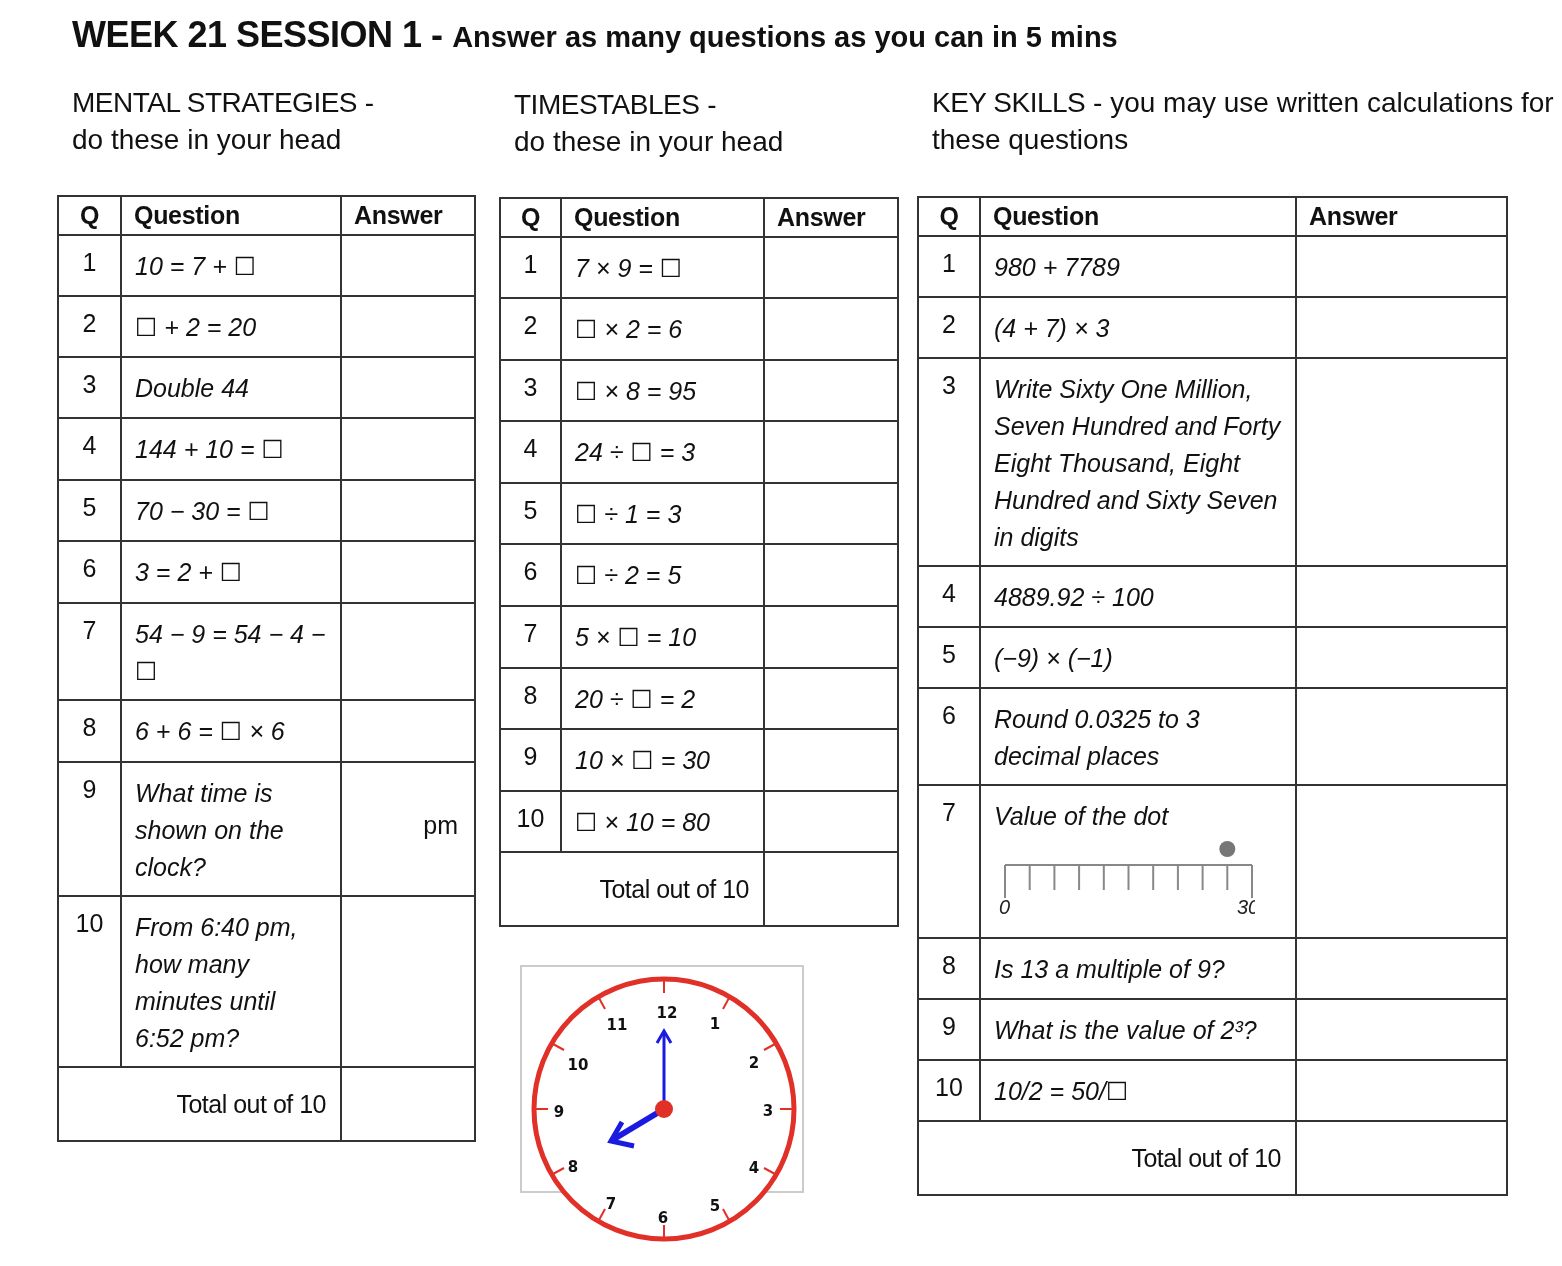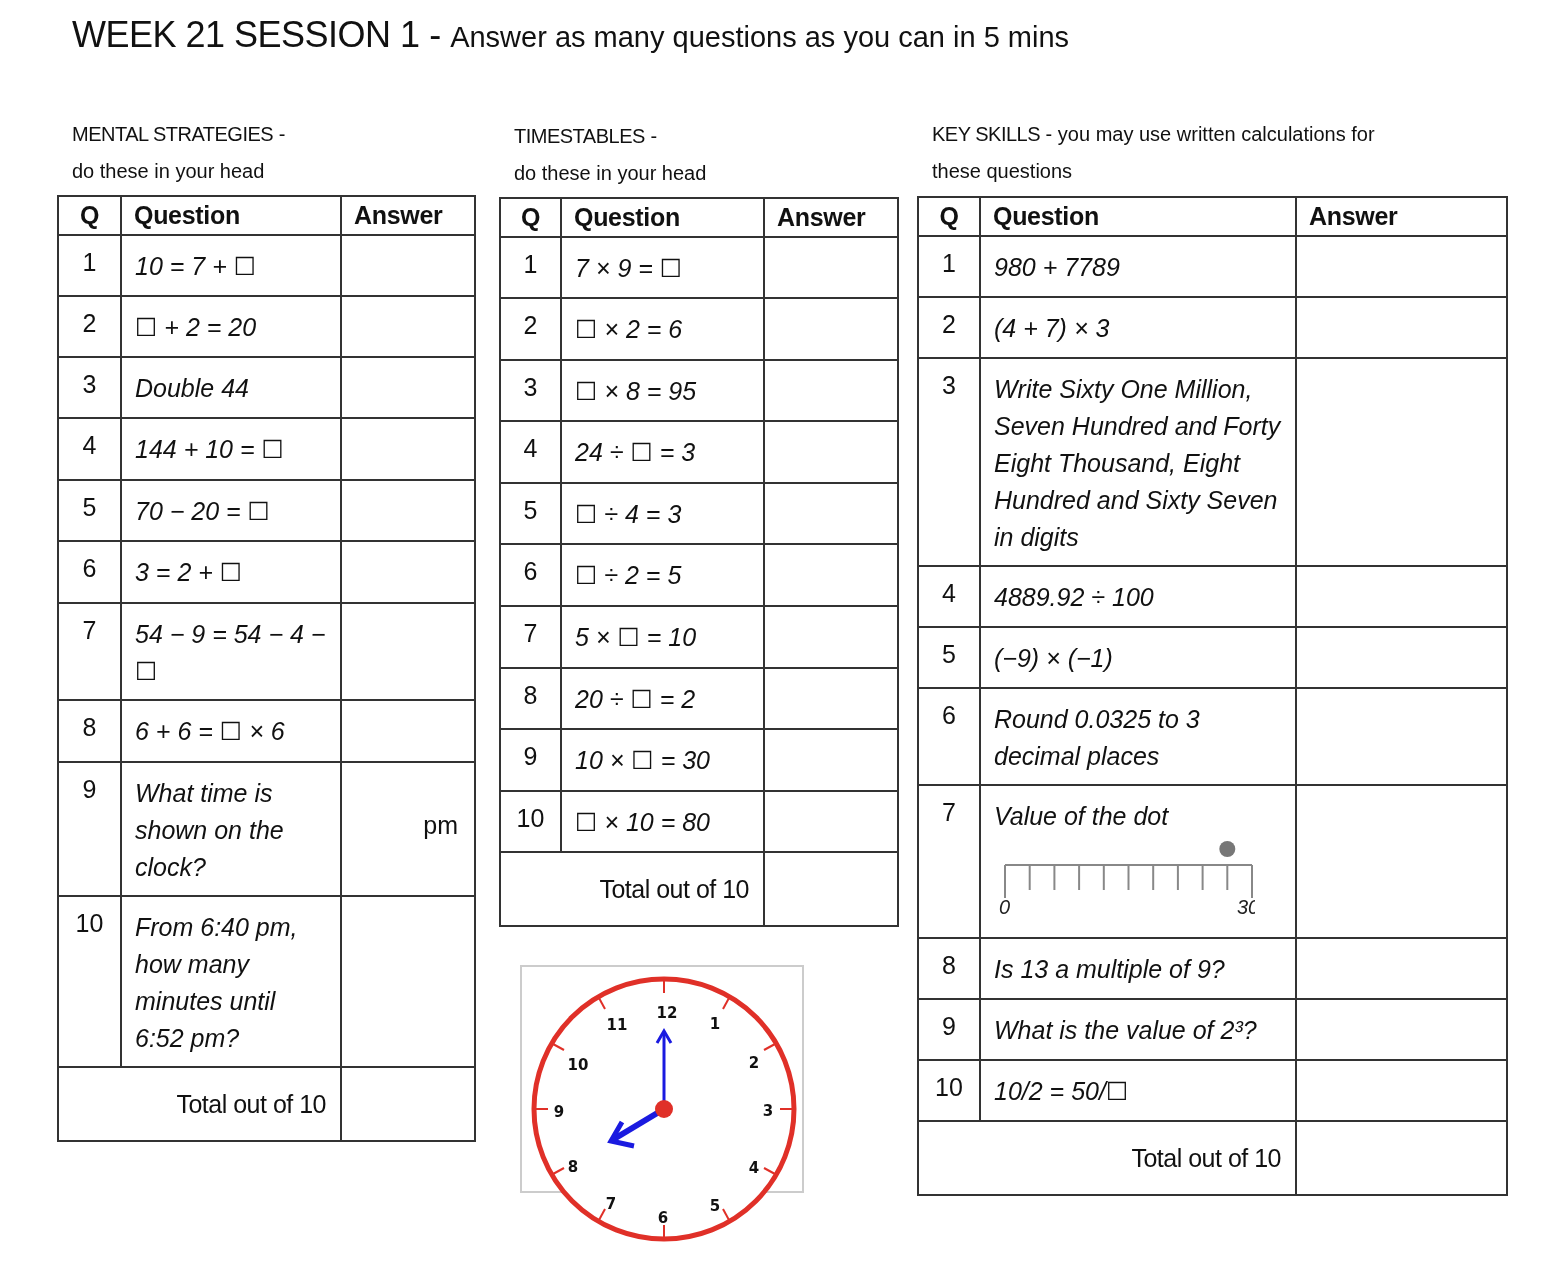--- a/index.html
+++ b/index.html
@@ -5,7 +5,7 @@
   html,body{margin:0;padding:0;background:#fff;}
   body{width:1562px;height:1266px;position:relative;overflow:hidden;font-family:"Liberation Sans","DejaVu Sans",sans-serif;color:#111;}
   .abs{position:absolute;}
-  .title{left:72px;top:14px;font-size:36px;white-space:nowrap;letter-spacing:-0.5px;}
+  .title{left:72px;top:14px;font-size:36px;white-space:nowrap;letter-spacing:-0.5px;font-weight:bold;}
   .title .sub{font-size:29px;letter-spacing:0;}
   .sec-head{font-size:20px;line-height:37px;white-space:nowrap;margin-top:32px;}
   .sec-head .bold{letter-spacing:-0.5px;}

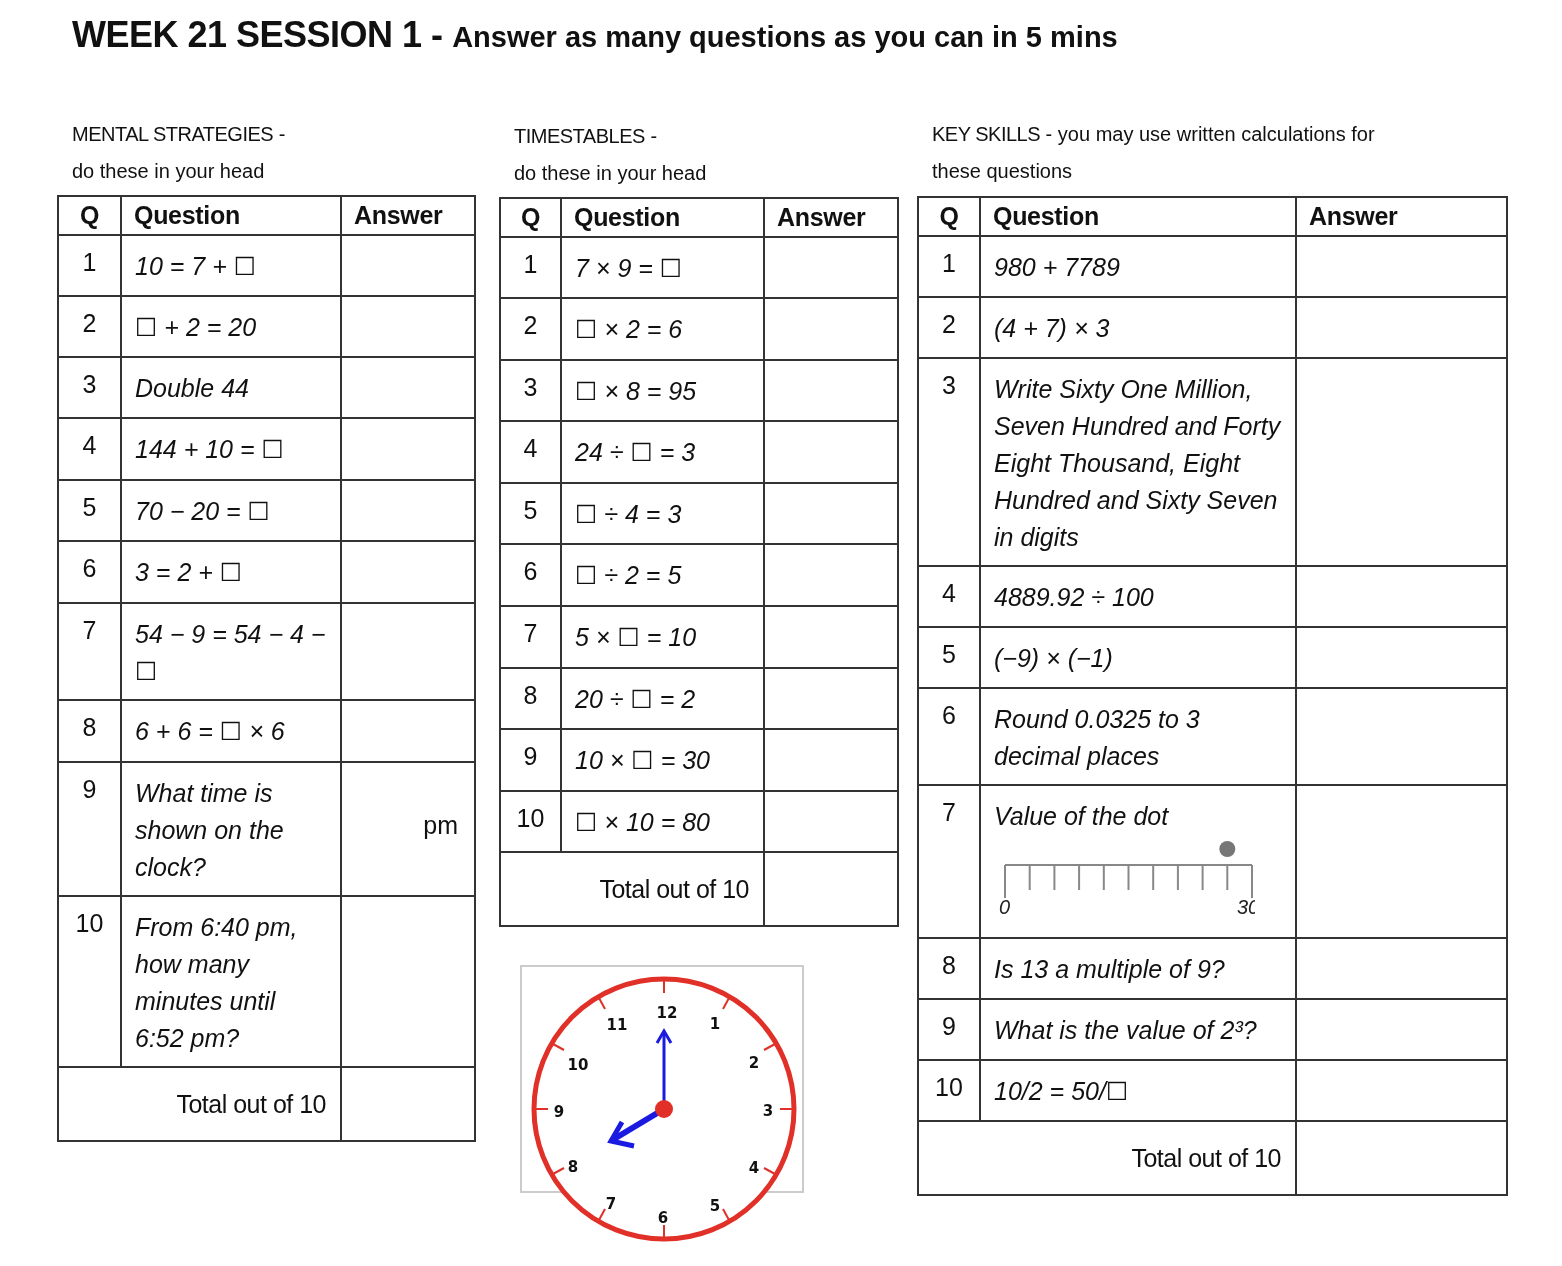--- a/index.html
+++ b/index.html
@@ -7,7 +7,7 @@
   .abs{position:absolute;}
   .title{left:72px;top:14px;font-size:36px;white-space:nowrap;letter-spacing:-0.5px;font-weight:bold;}
   .title .sub{font-size:29px;letter-spacing:0;}
-  .sec-head{font-size:20px;line-height:37px;white-space:nowrap;margin-top:32px;}
+  .sec-head{font-size:28px;line-height:37px;white-space:nowrap;}
   .sec-head .bold{letter-spacing:-0.5px;}
   table.ws{position:absolute;border-collapse:collapse;table-layout:fixed;}
   table.ws td, table.ws th{border:2px solid #333;font-size:25px;font-weight:normal;vertical-align:top;padding:0;}

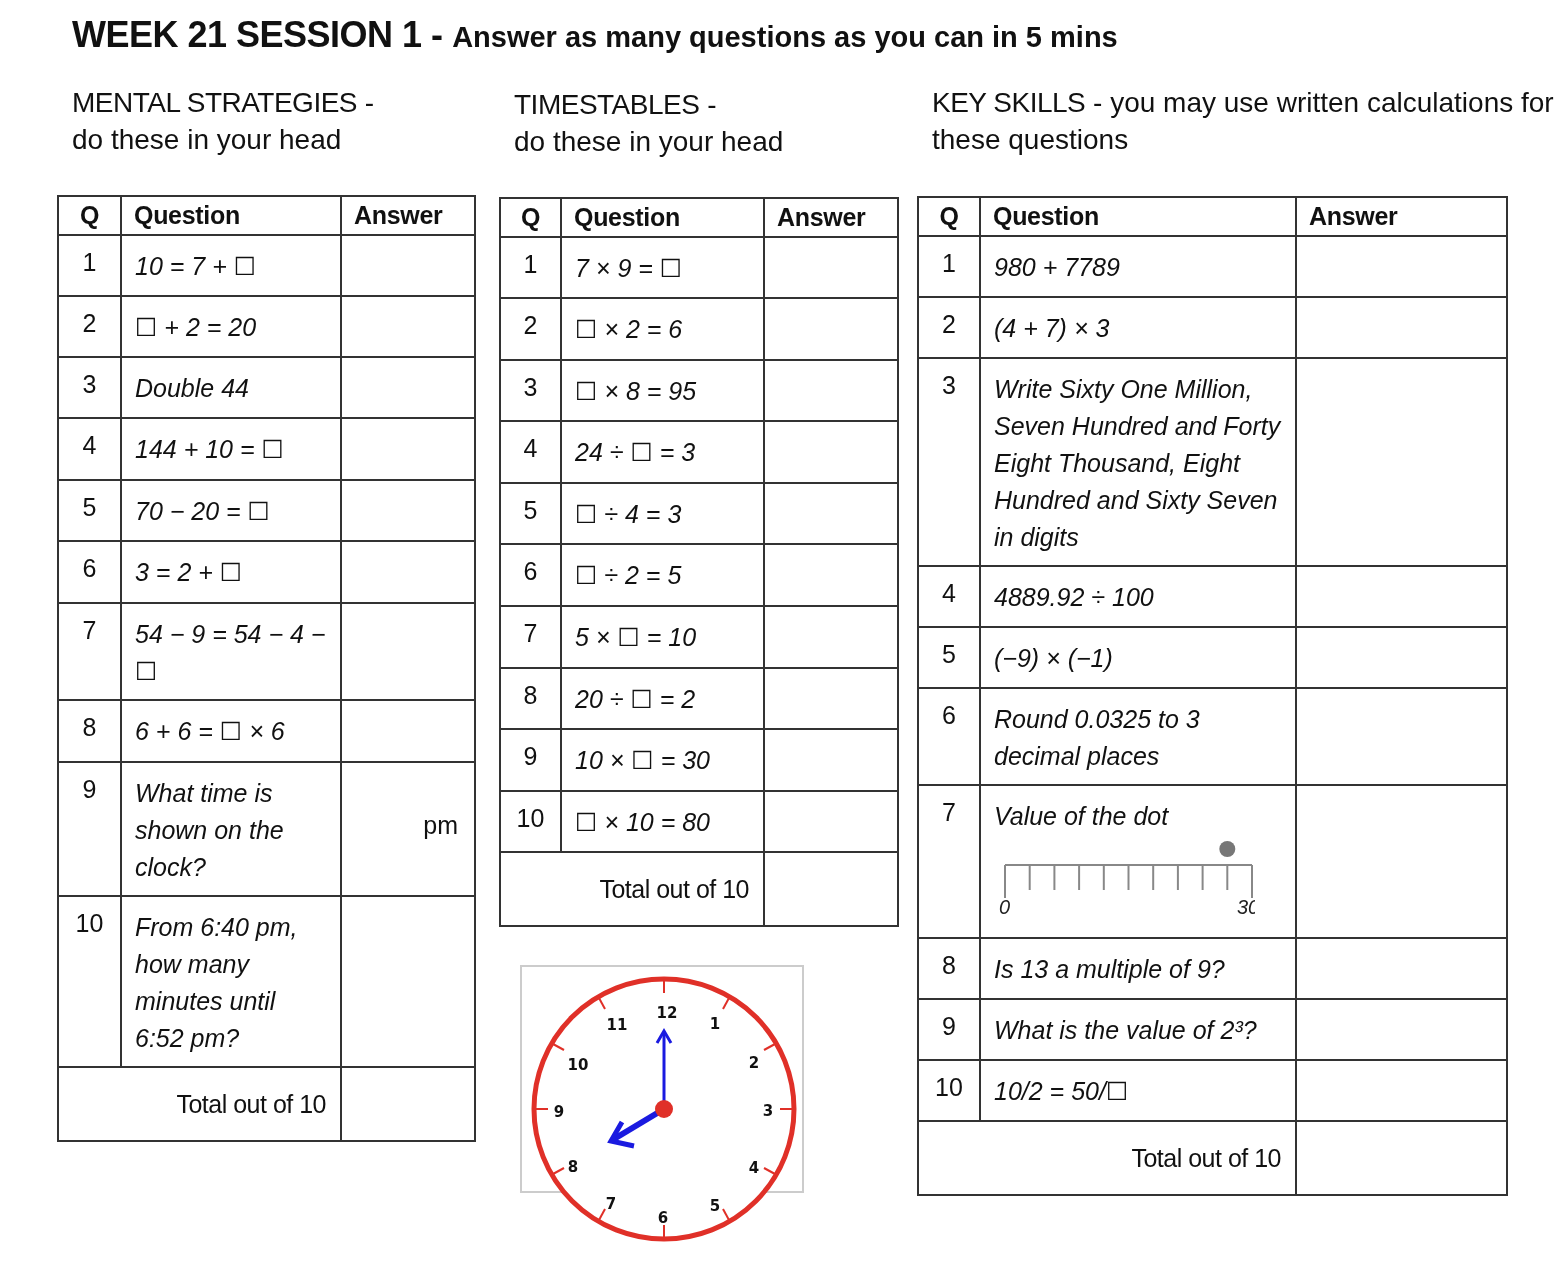--- a/index.html
+++ b/index.html
@@ -74,7 +74,7 @@
       </tr>
   <tr style="height:61px">
         <td class="qn">5</td>
-        <td class="qt">70 − 20 = ☐</td>
+        <td class="qt">70 − 30 = ☐</td>
         <td class="ans"></td>
       </tr>
   <tr style="height:62px">

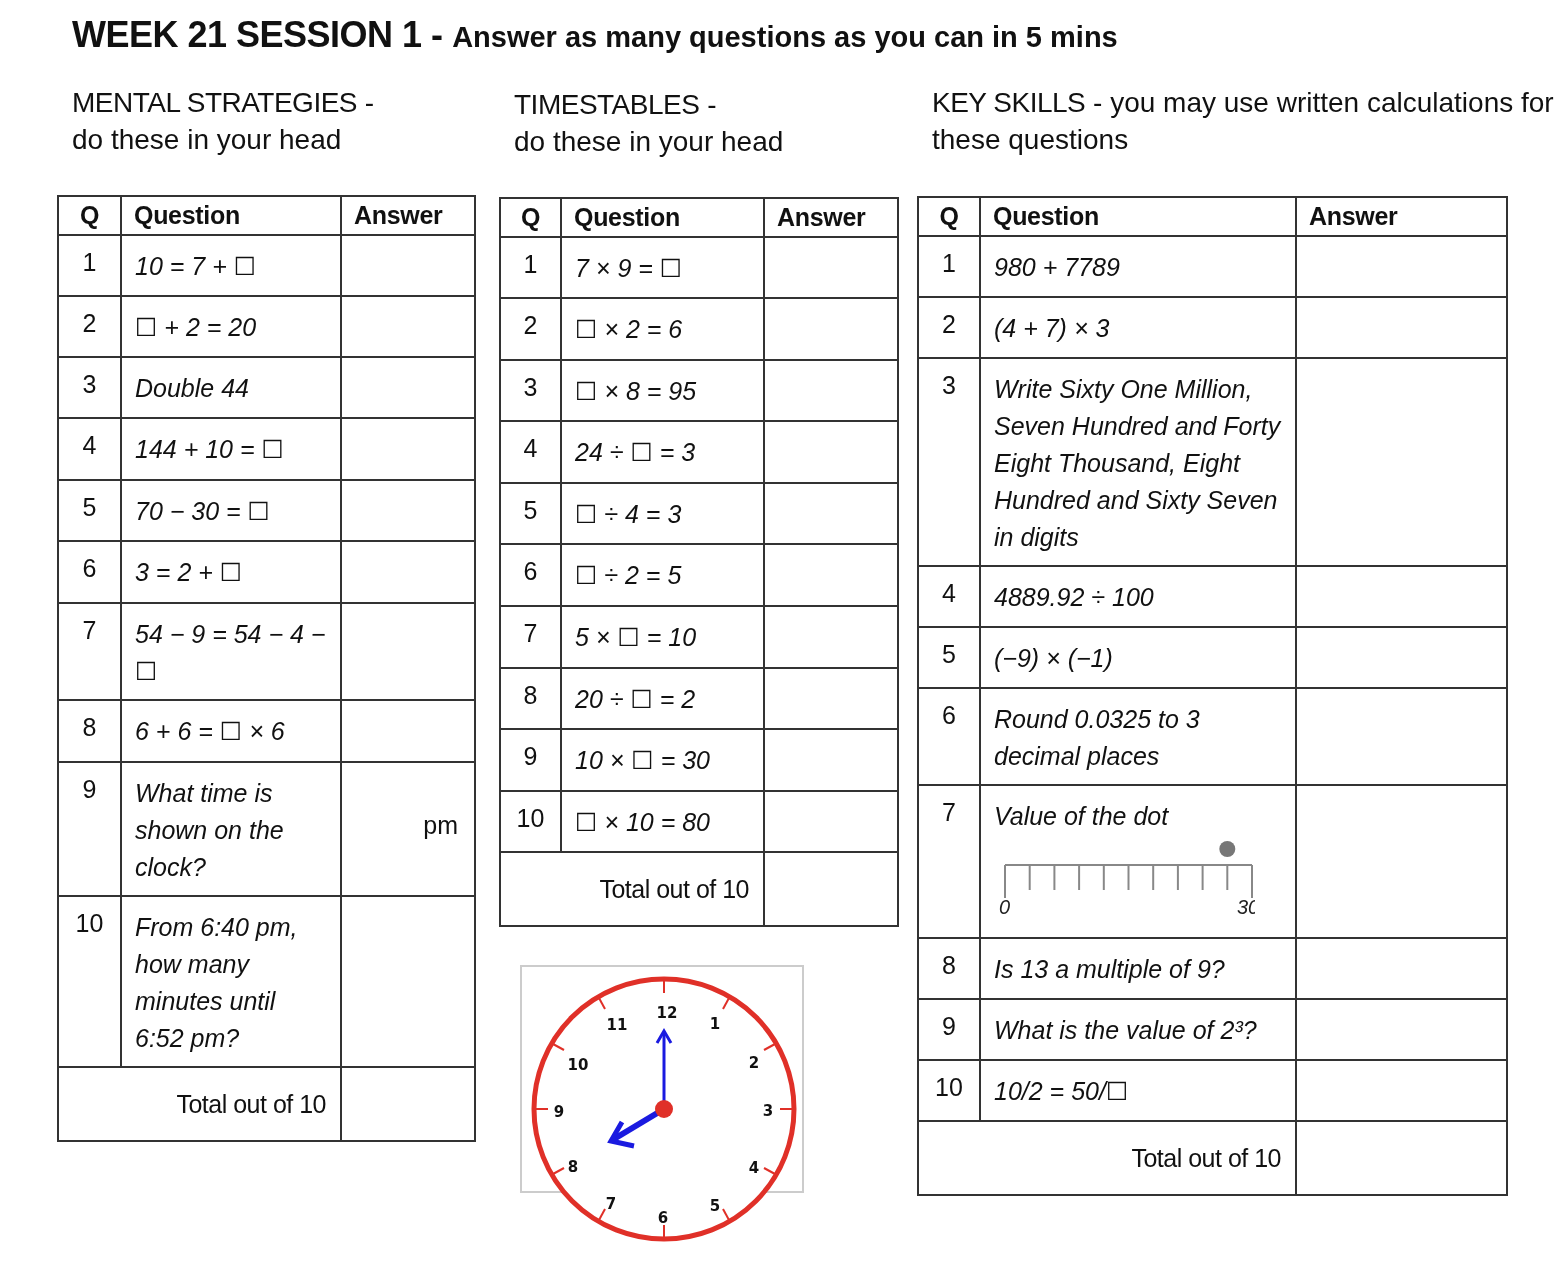--- a/index.html
+++ b/index.html
@@ -145,7 +145,7 @@
       </tr>
   <tr style="height:61px">
         <td class="qn">5</td>
-        <td class="qt">☐ ÷ 4 = 3</td>
+        <td class="qt">☐ ÷ 1 = 3</td>
         <td class="ans"></td>
       </tr>
   <tr style="height:62px">

